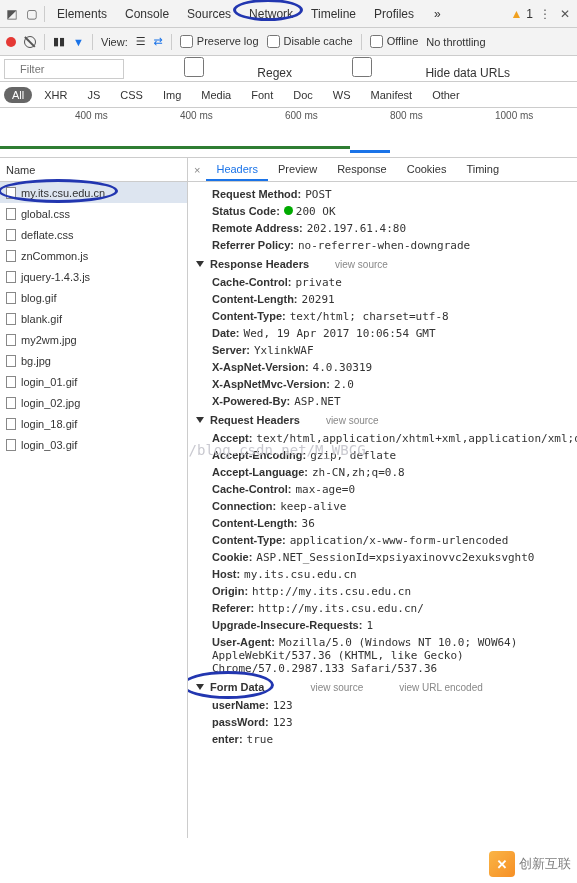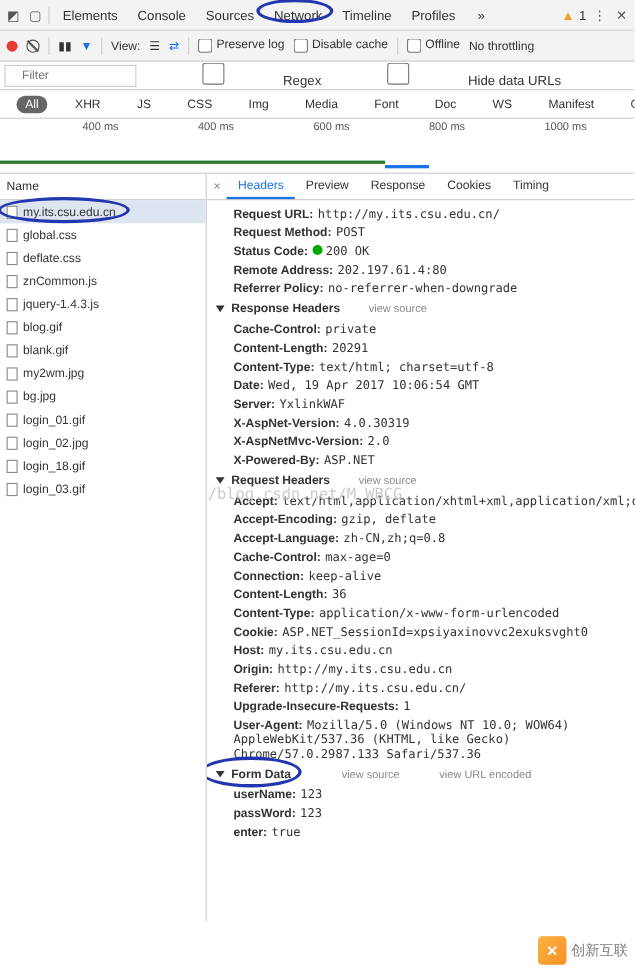--- a/index.html
+++ b/index.html
@@ -16,7 +16,7 @@
 .toolbar label { display: flex; align-items: flex-start; gap: 4px; }
 .filter-row { display: flex; align-items: center; height: 26px; border-bottom: 1px solid #ccc; padding: 0 4px; gap: 10px; }
 .filter-row input { border: 1px solid #ccc; height: 20px; padding: 0 15px; width: 120px; font-size: 11px; }
-.type-row { display: flex; align-items: center; height: 26px; border-bottom: 1px solid #ccc; padding: 0 15px; gap: 17px; font-size: 11px; }
+.type-row { display: flex; align-items: center; height: 26px; border-bottom: 1px solid #ccc; padding: 0 4px; gap: 4px; font-size: 11px; }
 .type-row .pill { padding: 2px 8px; border-radius: 10px; cursor: pointer; }
 .type-row .pill.active { background: #666; color: #fff; }
 .timeline { height: 50px; border-bottom: 1px solid #ccc; position: relative; font-size: 10px; color: #555; }

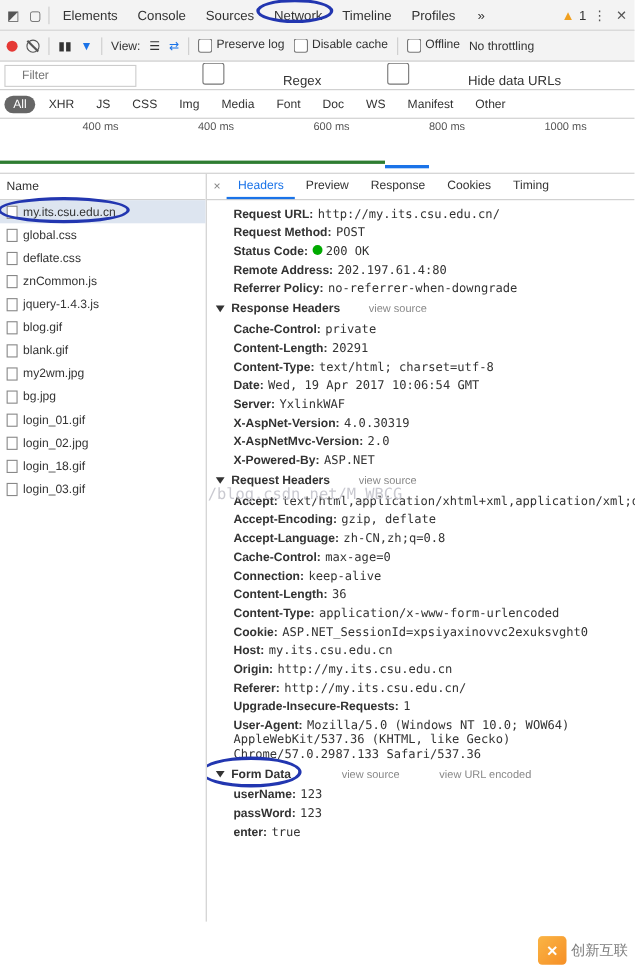--- a/index.html
+++ b/index.html
@@ -199,7 +199,6 @@
         </span>
     </div>
     <div class="headers-body" id="headers-body">
-        <div class="kv"><b>Request URL:</b>http://my.its.csu.edu.cn/</div>
         <div class="kv"><b>Request Method:</b>POST</div>
         <div class="kv"><b>Status Code:</b><span class="status-dot"></span>200 OK</div>
         <div class="kv"><b>Remote Address:</b>202.197.61.4:80</div>

